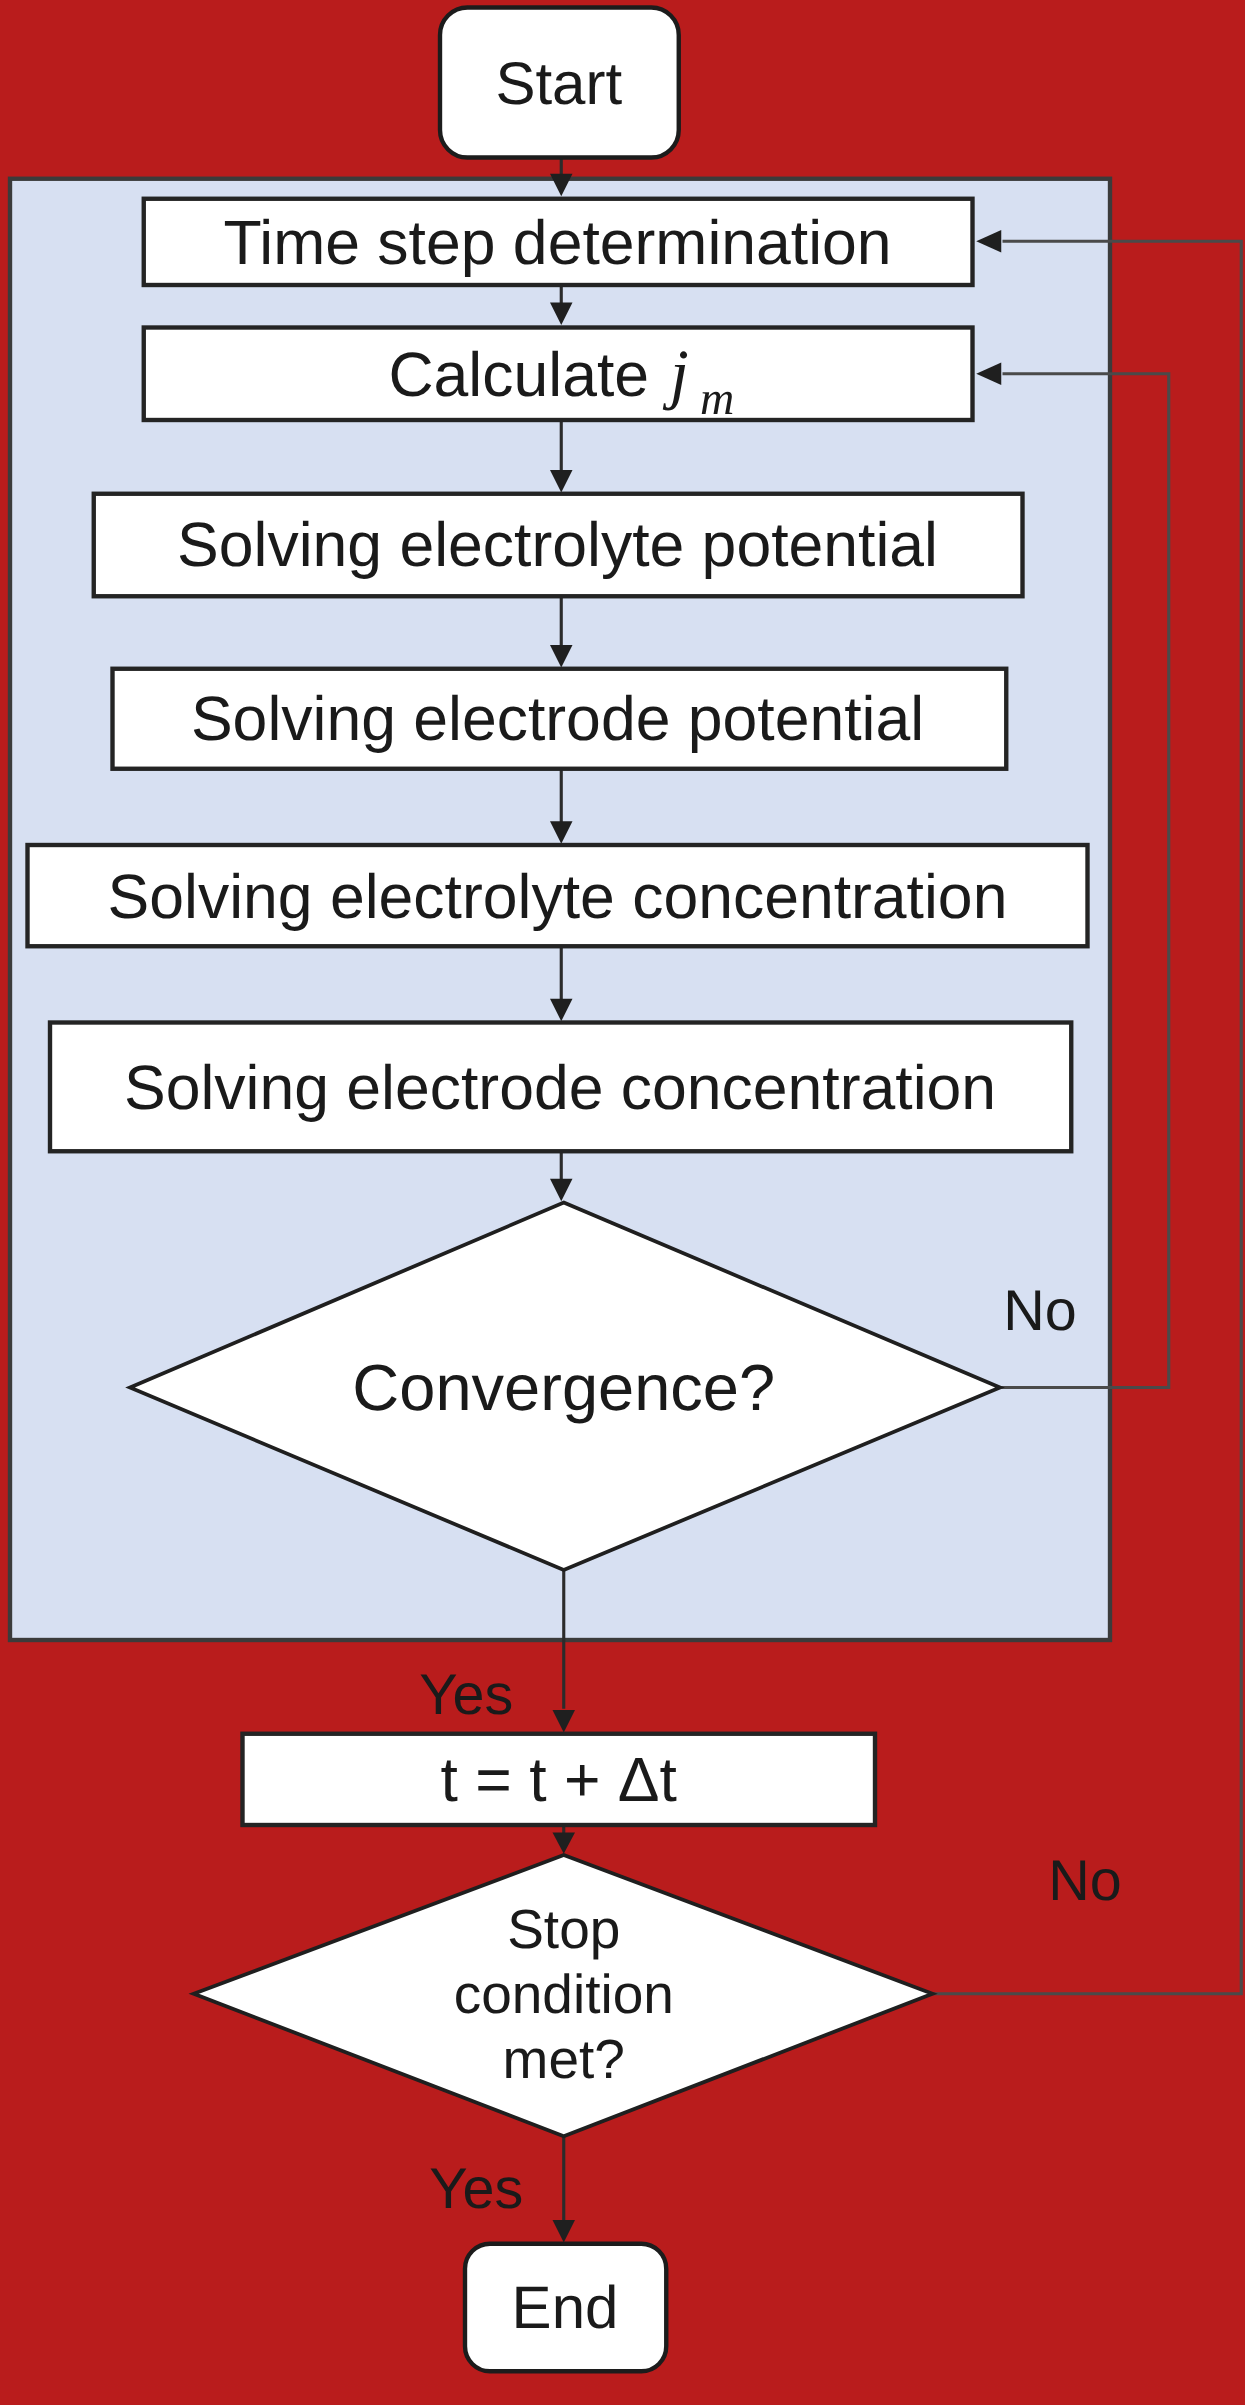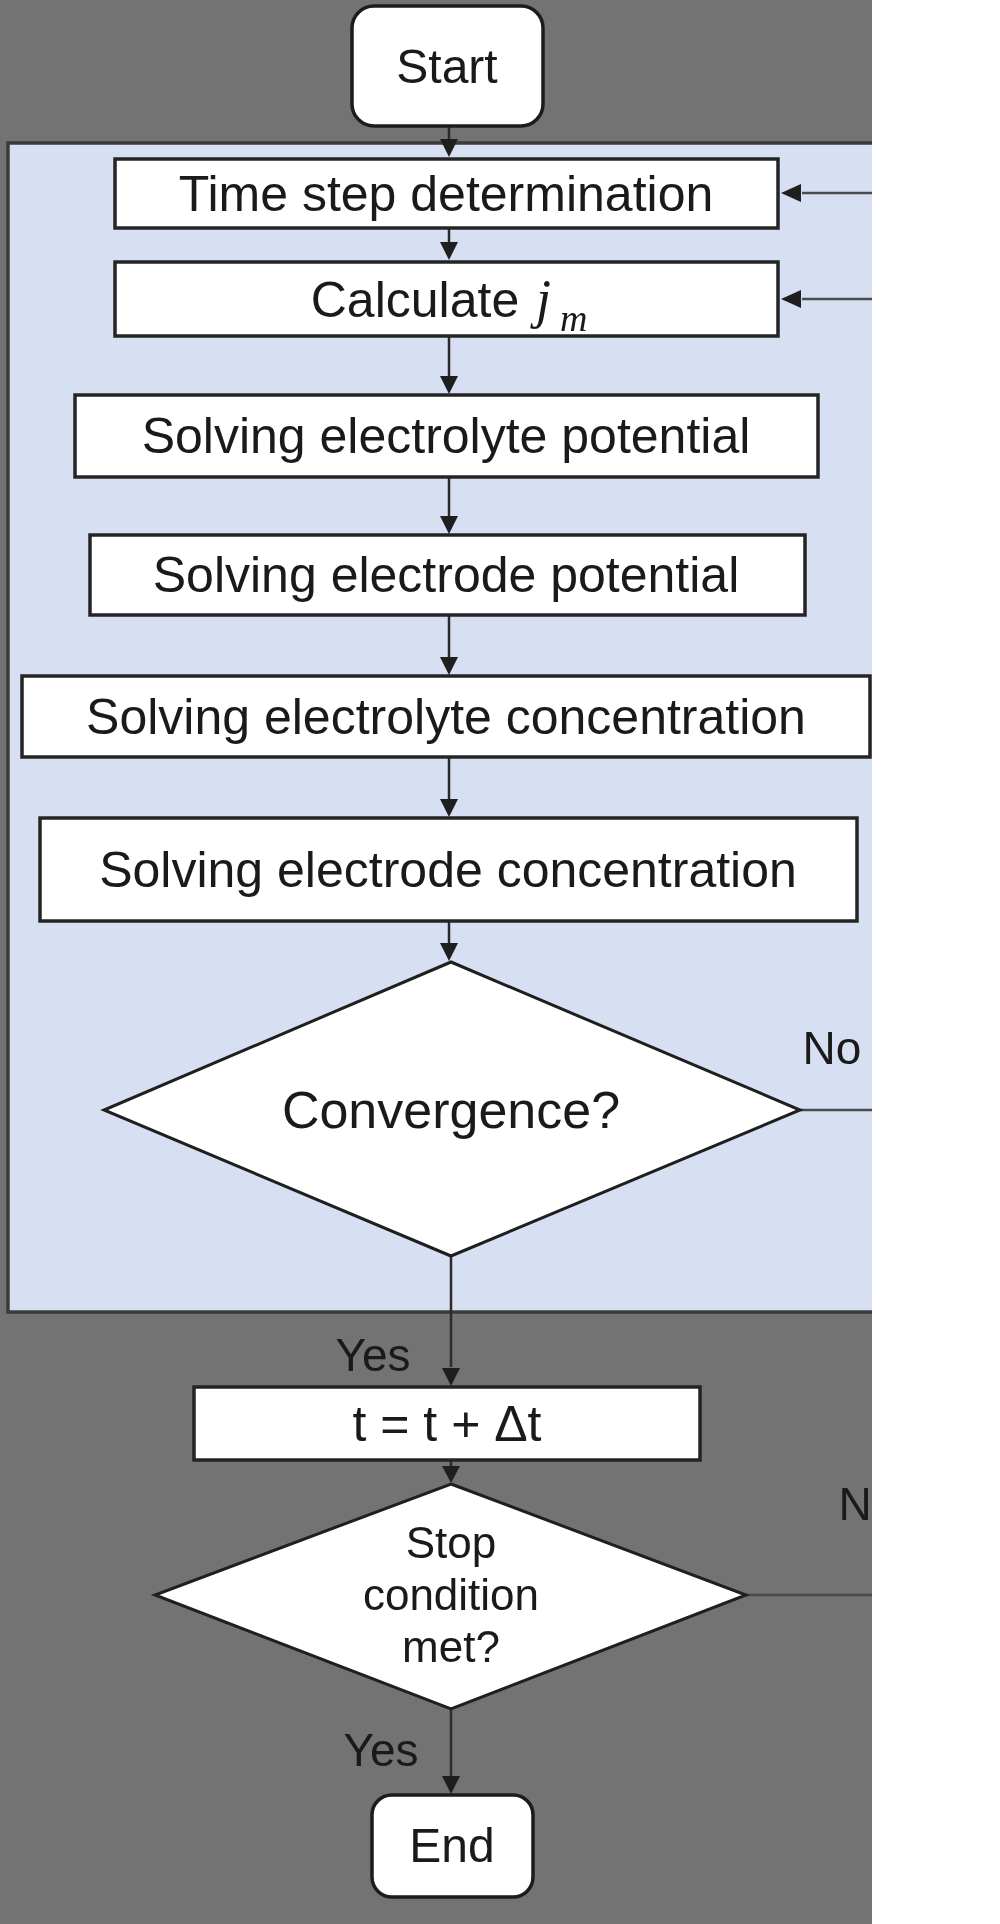--- a/index.html
+++ b/index.html
@@ -8,9 +8,9 @@
     background: #ffffff;
   }
   .page {
-    width: 872px;
+    width: 996px;
     height: 1924px;
-    background: #737373;
+    background: #b91c1c;
     overflow: hidden;
   }
   svg {

